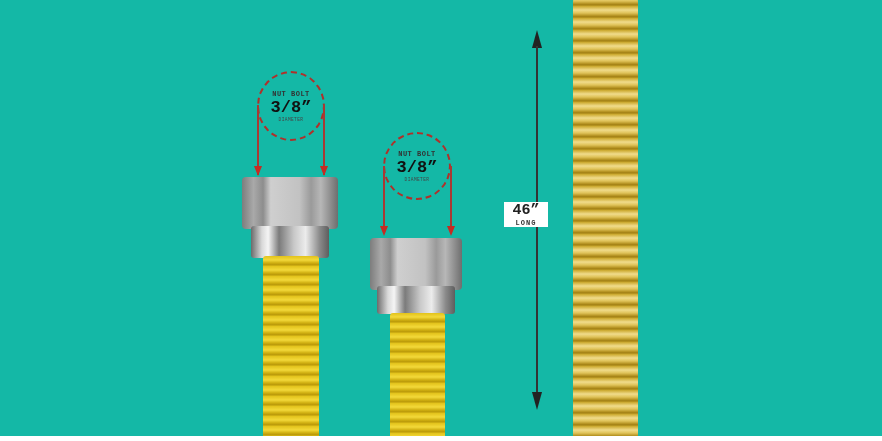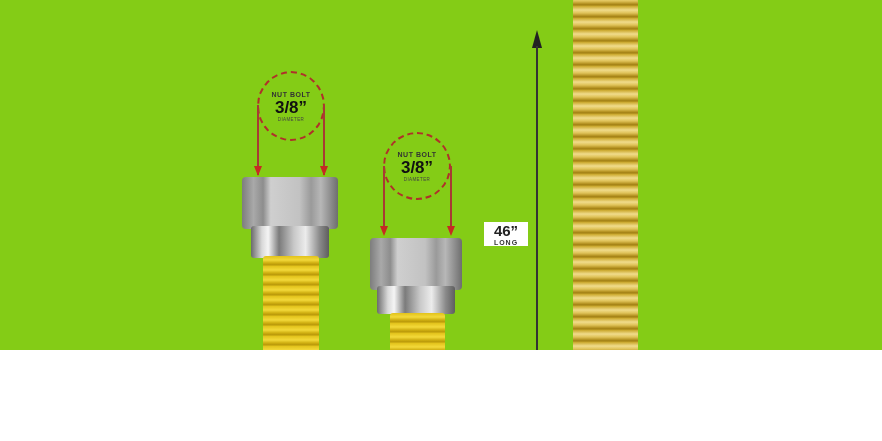--- a/index.html
+++ b/index.html
@@ -3,7 +3,7 @@
 <meta charset="utf-8">
 <style>
   html,body{margin:0;padding:0;background:#fff;}
-  .canvas{position:relative;width:882px;height:350px;overflow:hidden;background:#84cc16;font-family:Liberation Sans, sans-serif;}
+  .canvas{position:relative;width:882px;height:436px;overflow:hidden;background:#14b8a6;font-family:Liberation Mono, monospace;}
   .circle{position:absolute;border:2px dashed #b0302a;border-radius:50%;box-sizing:border-box;display:flex;flex-direction:column;align-items:center;justify-content:center;}
   .c-top{font-size:7px;font-weight:bold;color:#333;letter-spacing:0.5px;}
   .c-main{font-size:17px;font-weight:bold;color:#111;line-height:19px;}

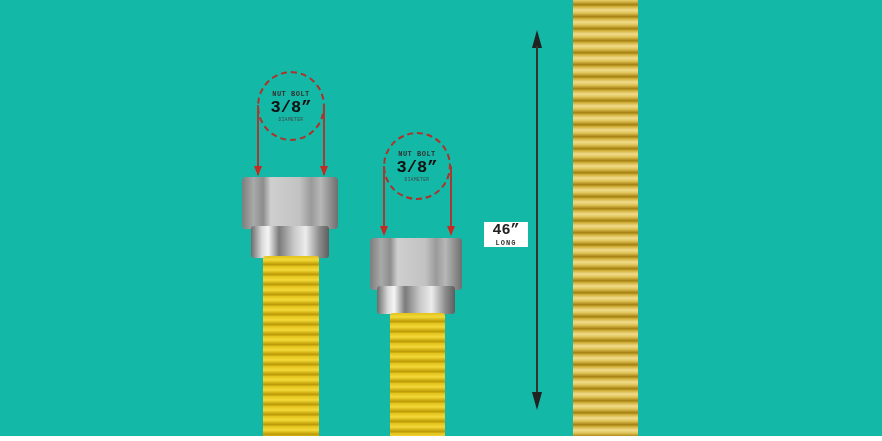--- a/index.html
+++ b/index.html
@@ -57,7 +57,7 @@
   <div class="arrow-up" style="left:532px;top:30px;"></div>
   <div class="dim-line" style="left:536px;top:46px;height:348px;"></div>
   <div class="arrow-dn" style="left:532px;top:392px;"></div>
-  <div class="len-label" style="left:484px;top:202px;margin-top:20px;">
+  <div class="len-label" style="left:504px;top:202px;">
     <div class="len-main">46”</div>
     <div class="len-sub">LONG</div>
   </div>

